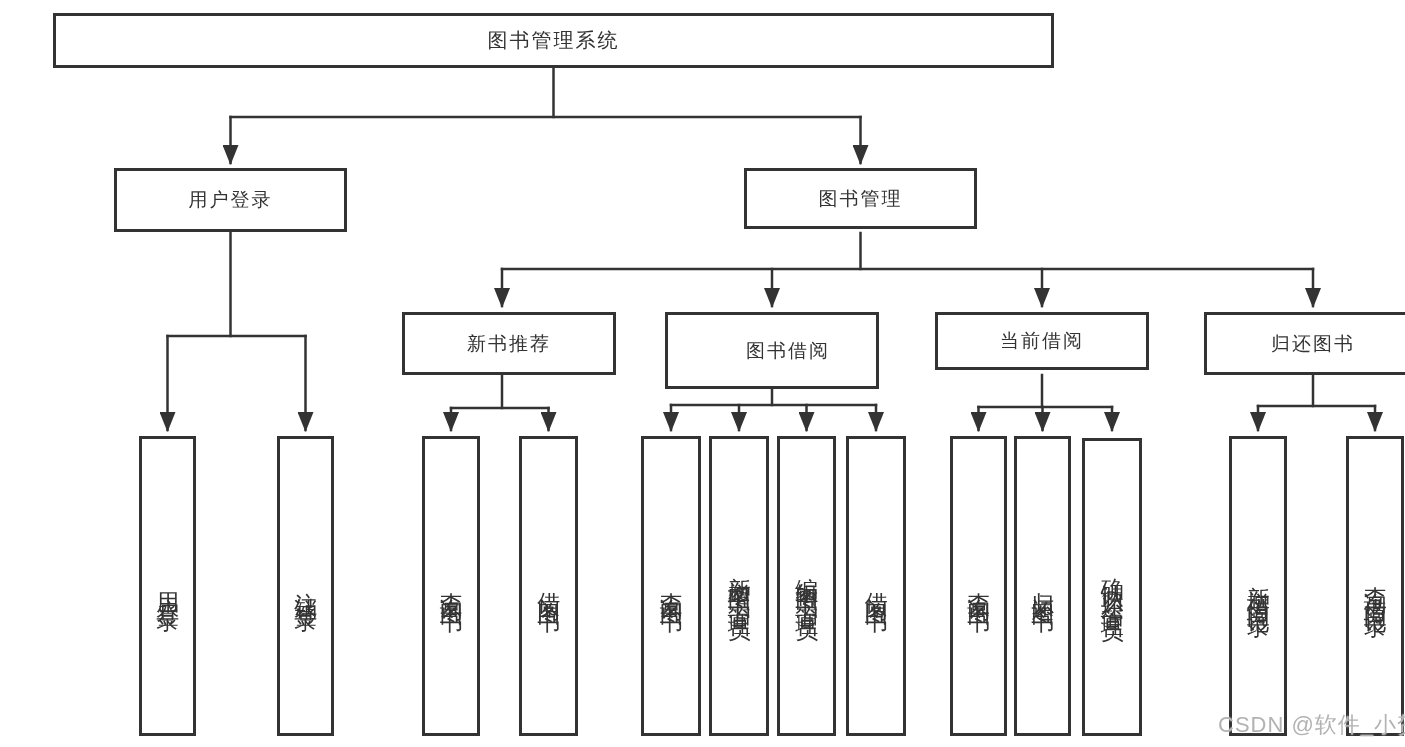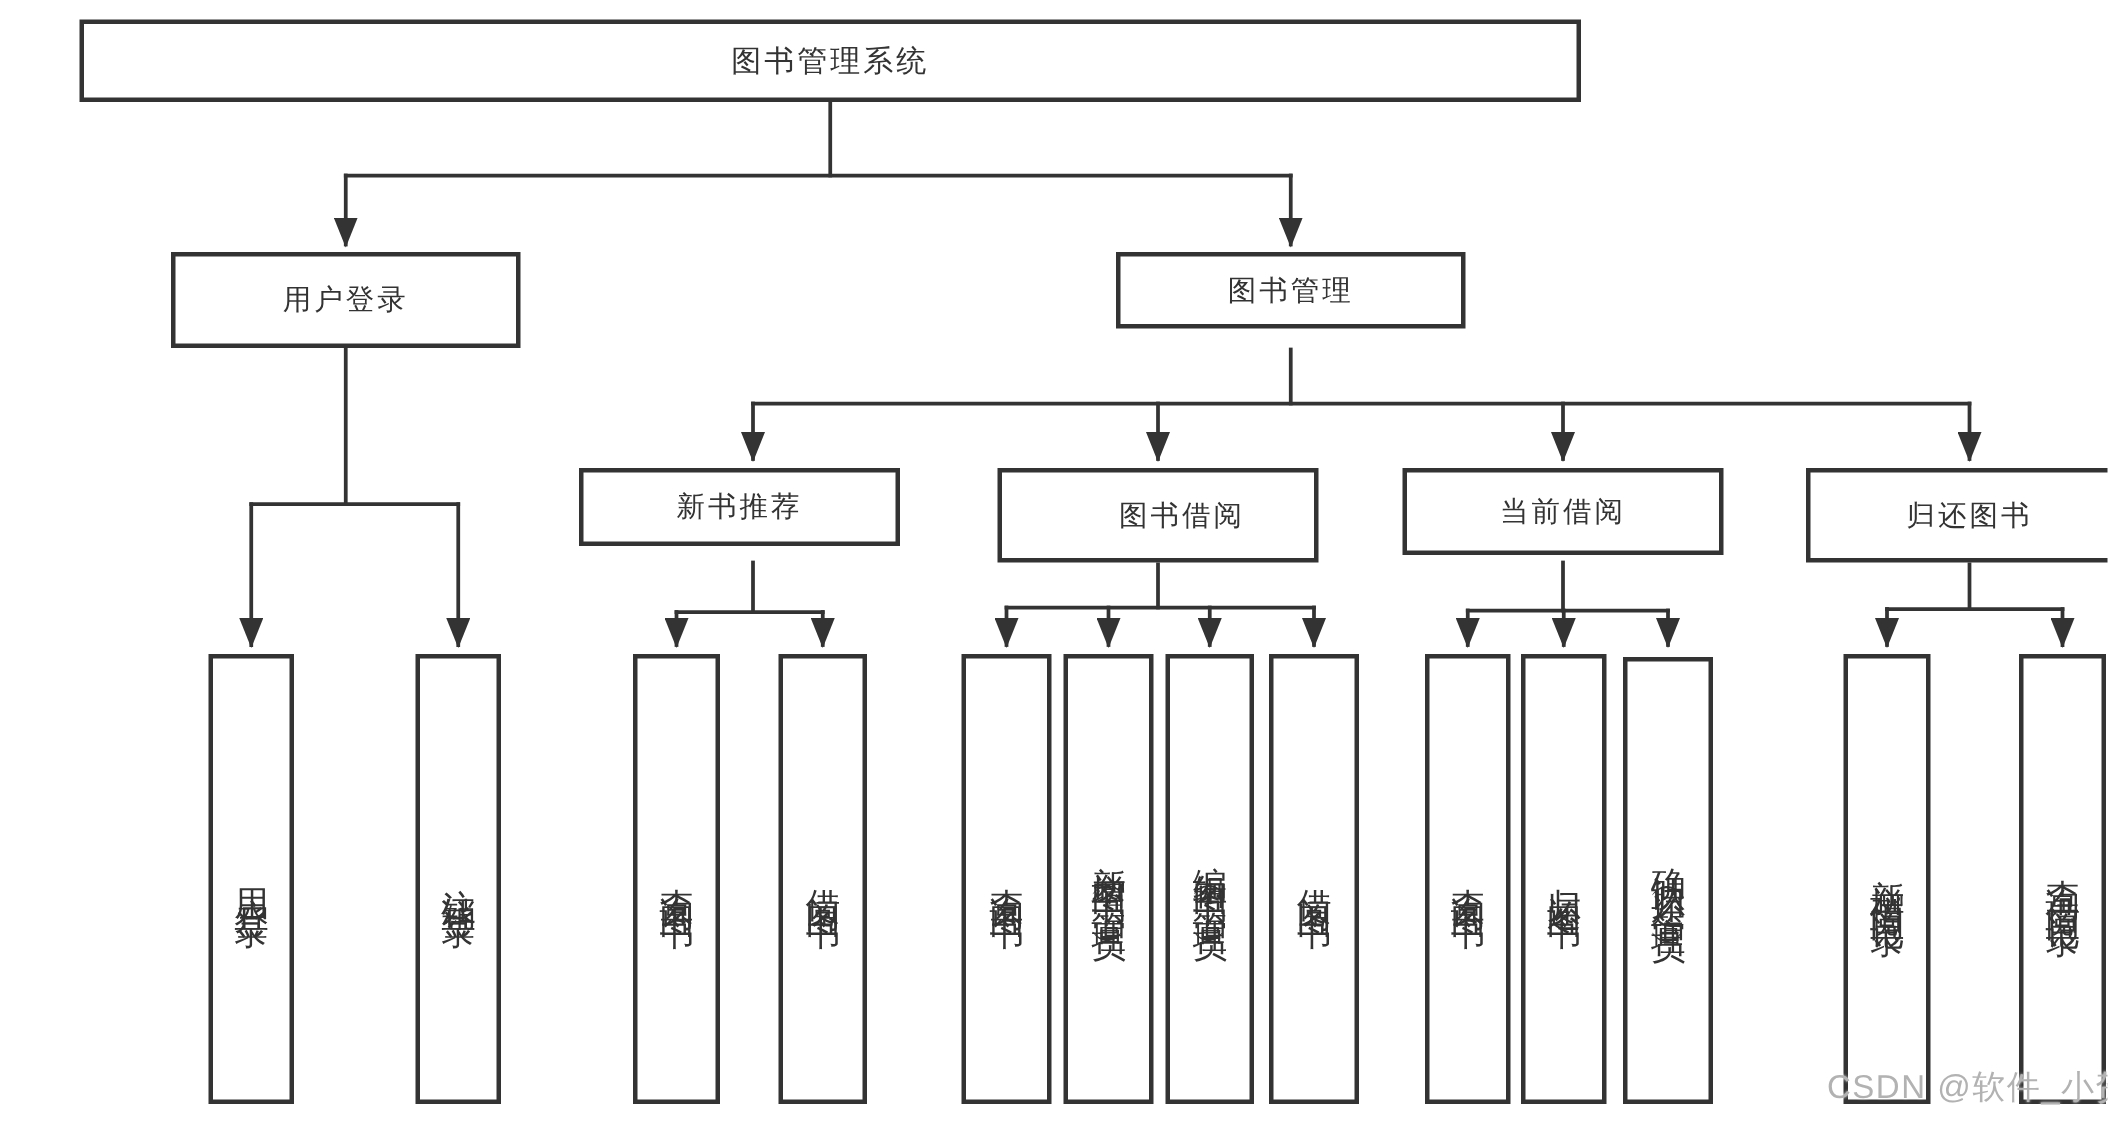--- a/index.html
+++ b/index.html
@@ -120,7 +120,7 @@
   <div class="box hbox" style="left:82px;top:168px;width:233px;height:64px;">
     <span>用户登录</span>
   </div>
-  <div class="box hbox" style="left:712px;top:168px;width:233px;height:51px;">
+  <div class="box hbox" style="left:712px;top:168px;width:233px;height:61px;">
     <span>图书管理</span>
   </div>
 

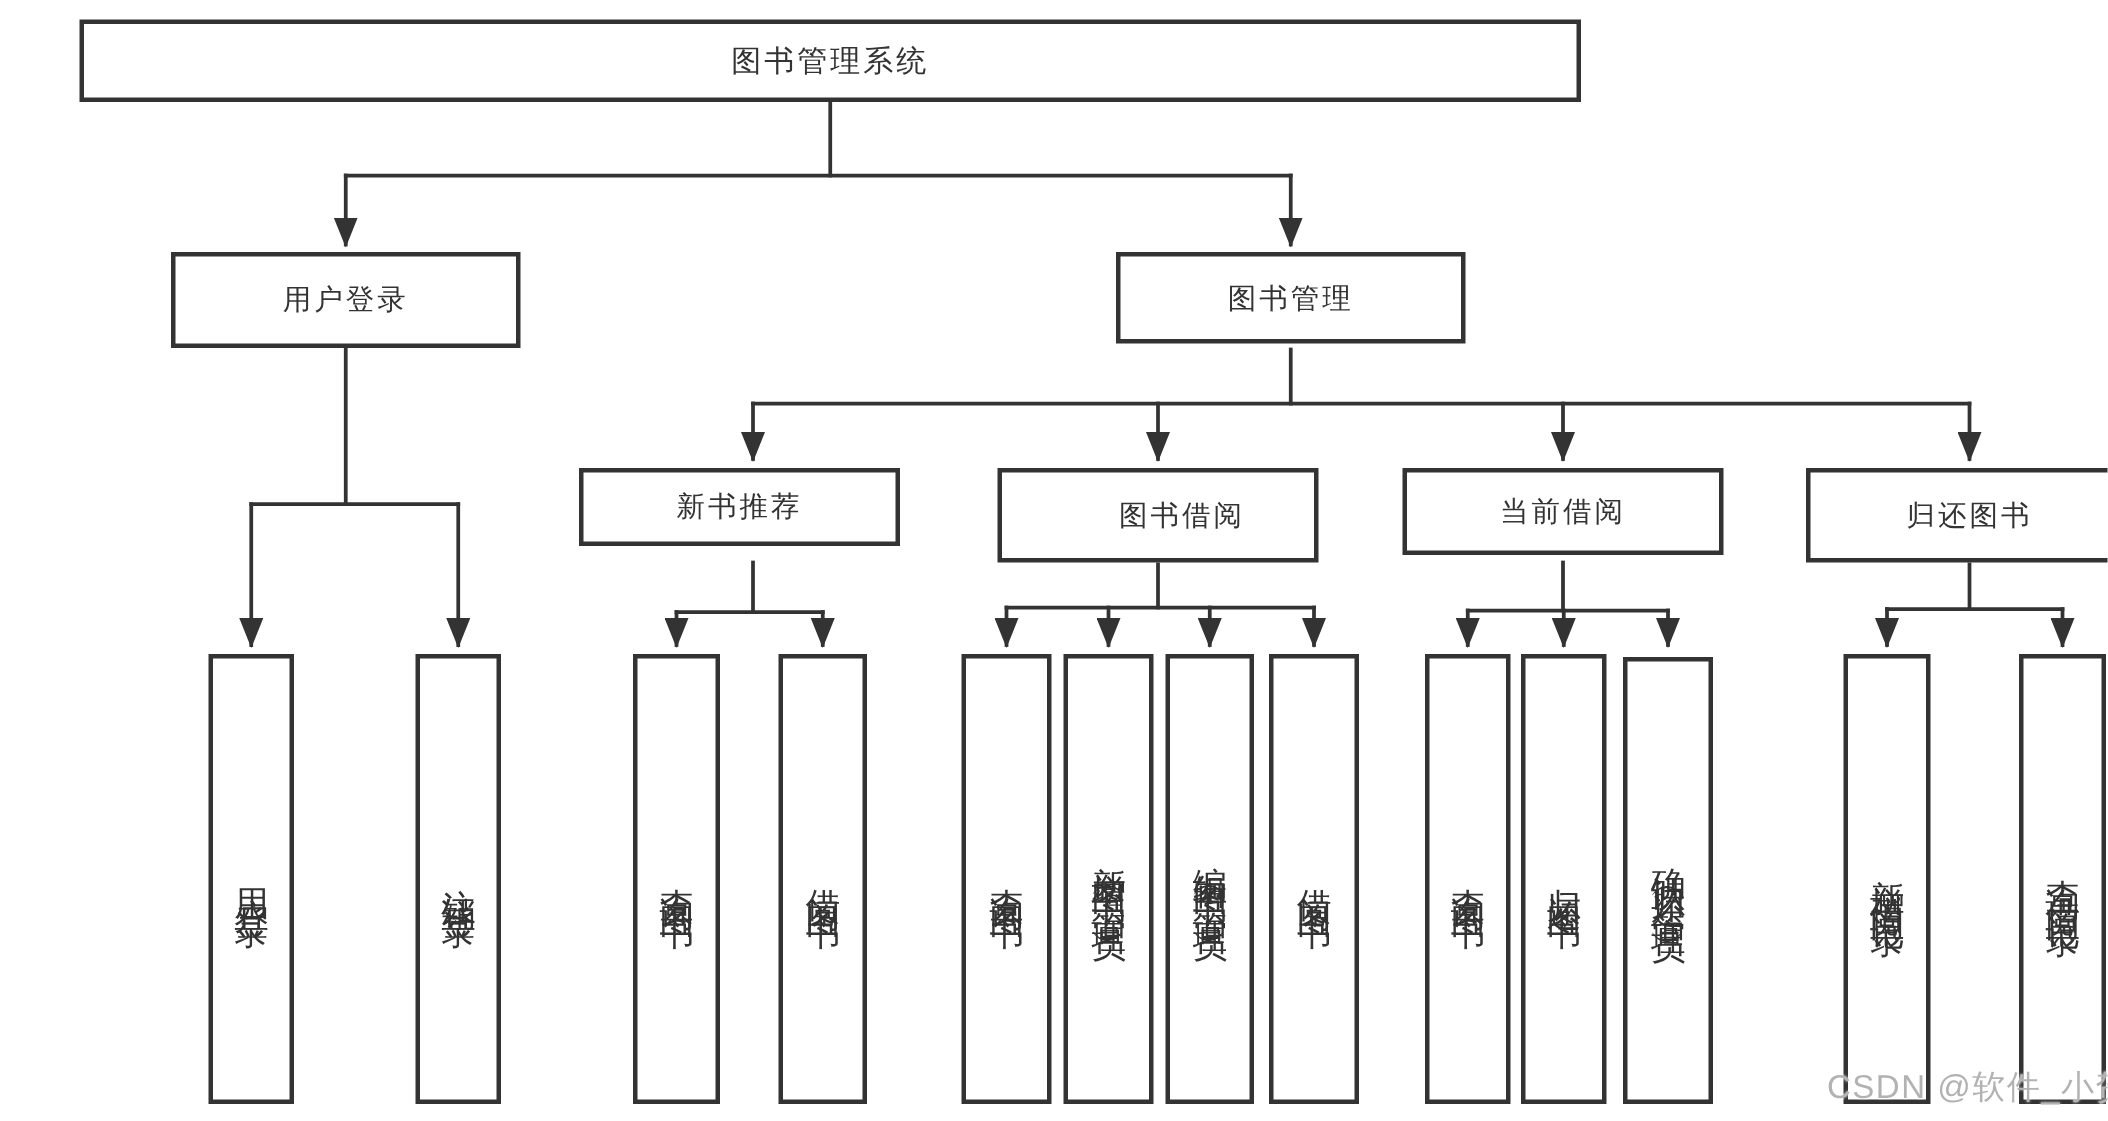--- a/index.html
+++ b/index.html
@@ -124,7 +124,7 @@
     <span>图书管理</span>
   </div>
 
-  <div class="box hbox" style="left:354px;top:312px;width:214px;height:52px;">
+  <div class="box hbox" style="left:370px;top:312px;width:214px;height:63px;">
     <span>新书推荐</span>
   </div>
   <div class="box hbox" style="left:633px;top:312px;width:214px;height:63px;padding-left:32px;">

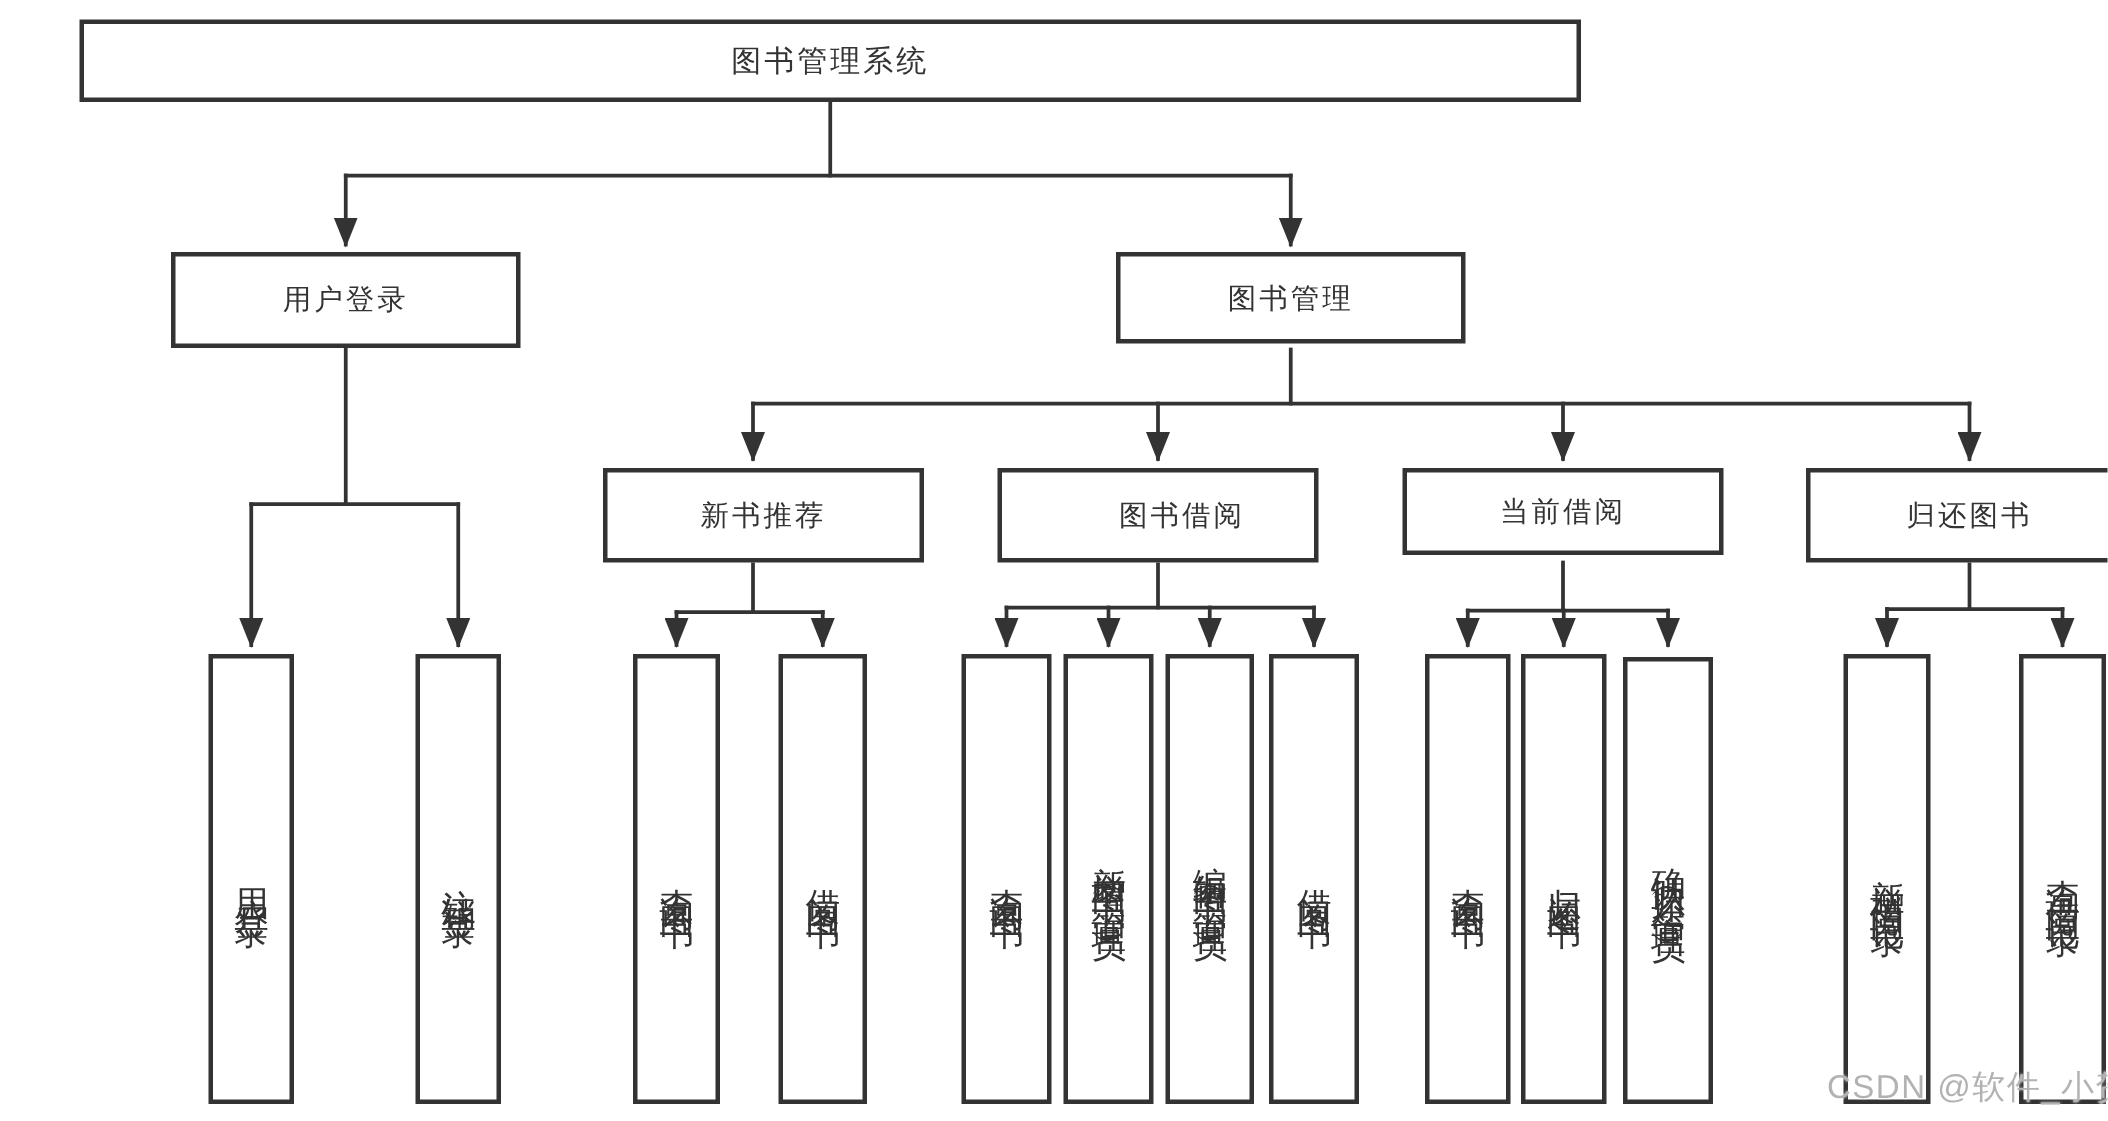--- a/index.html
+++ b/index.html
@@ -127,7 +127,7 @@
   <div class="box hbox" style="left:370px;top:312px;width:214px;height:63px;">
     <span>新书推荐</span>
   </div>
-  <div class="box hbox" style="left:633px;top:312px;width:214px;height:63px;padding-left:32px;">
+  <div class="box hbox" style="left:633px;top:312px;width:214px;height:77px;padding-left:32px;">
     <span>图书借阅</span>
   </div>
   <div class="box hbox" style="left:903px;top:312px;width:214px;height:58px;">

